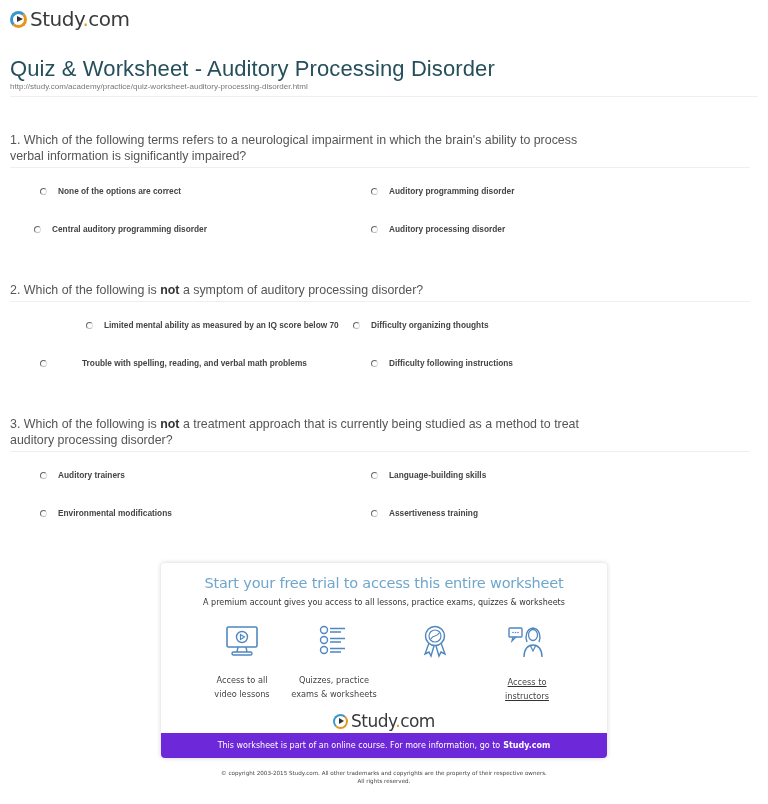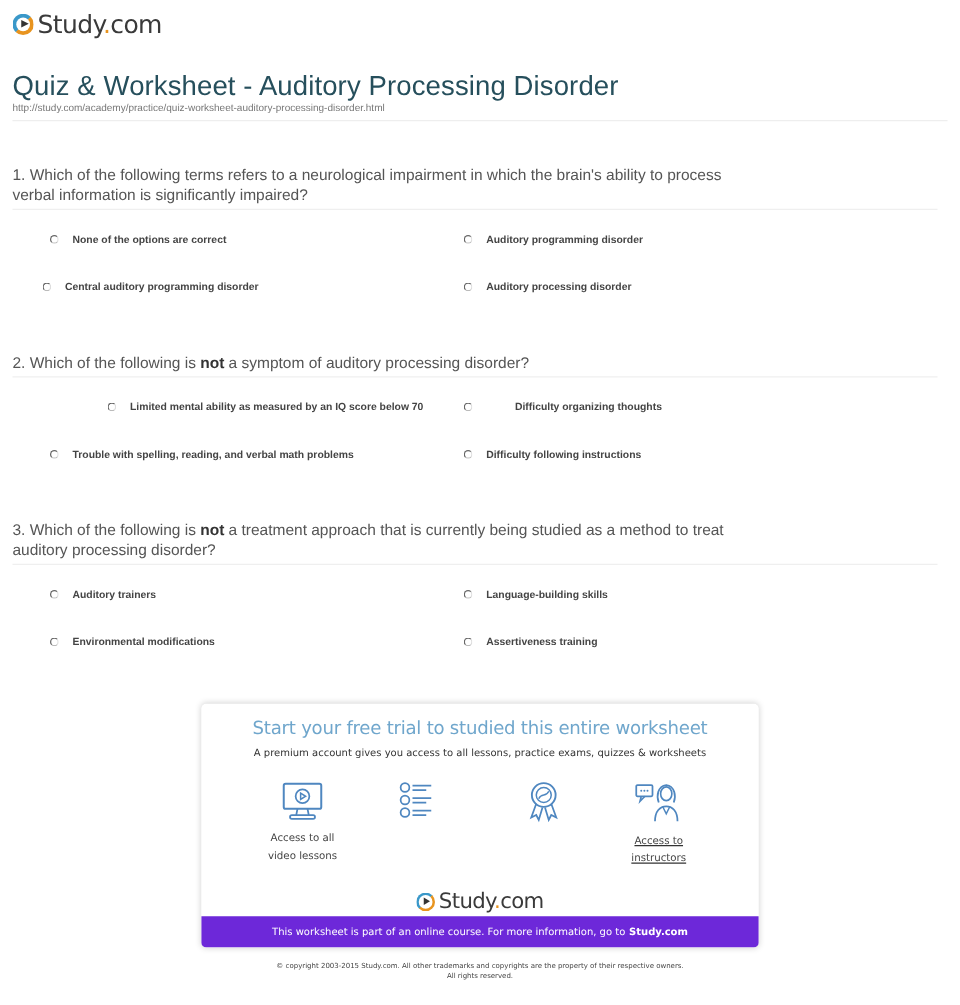--- a/index.html
+++ b/index.html
@@ -87,7 +87,7 @@
         <span class="radio"></span>
         <span>Limited mental ability as measured by an IQ score below 70</span>
       </label>
-    <label class="option" style="left:361px; top:18px;gap:23px;">
+    <label class="option" style="left:343px; top:18px;">
         <span class="radio"></span>
         <span>Difficulty organizing thoughts</span>
       </label>

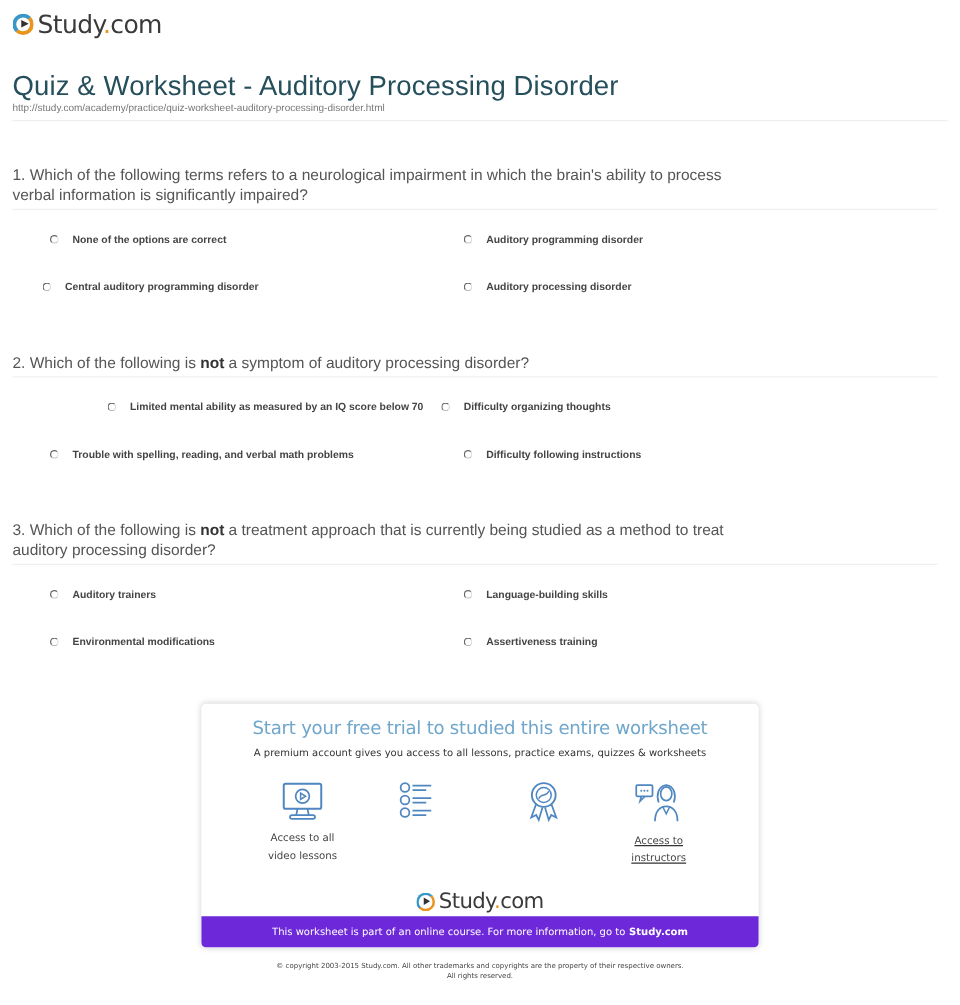--- a/index.html
+++ b/index.html
@@ -91,7 +91,7 @@
         <span class="radio"></span>
         <span>Difficulty organizing thoughts</span>
       </label>
-    <label class="option" style="left:30px; top:56px;">
+    <label class="option" style="left:30px; top:56px;gap:24px;">
         <span class="radio"></span>
         <span>Trouble with spelling, reading, and verbal math problems</span>
       </label>

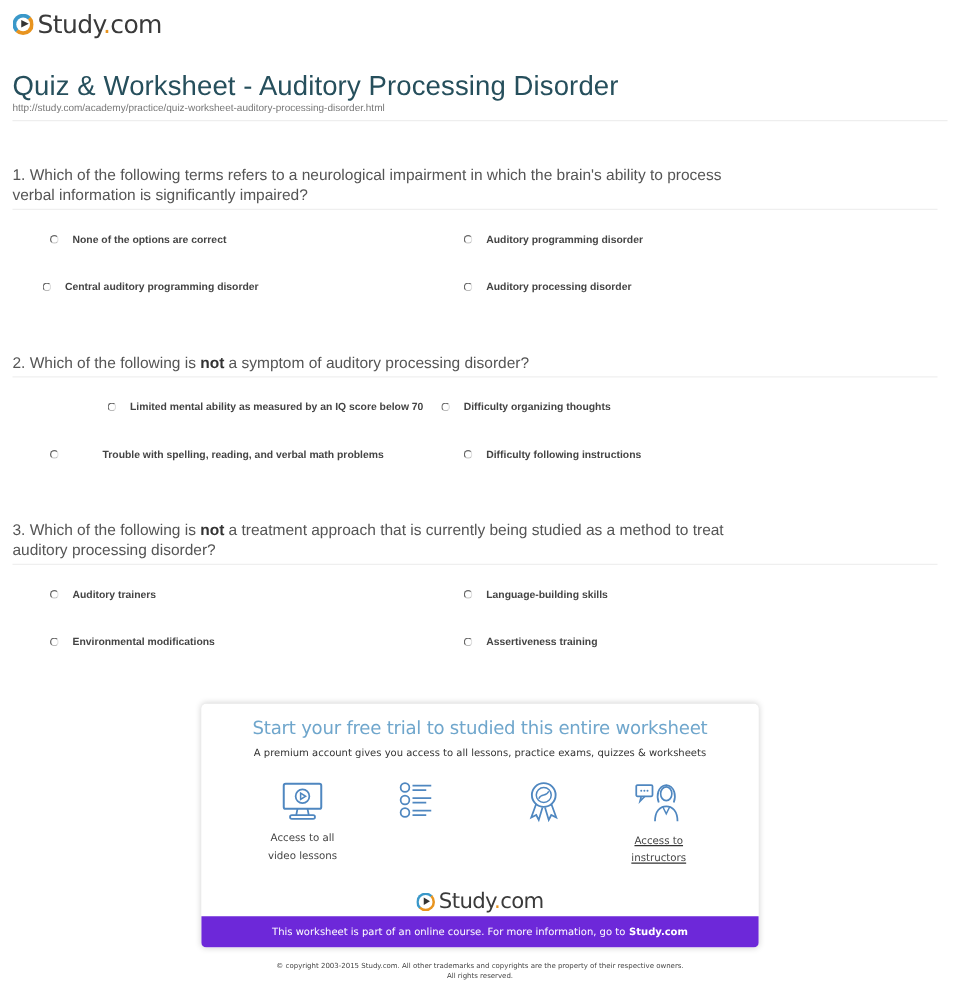--- a/index.html
+++ b/index.html
@@ -128,7 +128,7 @@
 </div>
 
 <div class="promo">
-  <div class="promo-title">Start your free trial to studied this entire worksheet</div>
+  <div class="promo-title">Start your free trial to access this entire worksheet</div>
   <div class="promo-sub">A premium account gives you access to all lessons, practice exams, quizzes &amp; worksheets</div>
 
   <div class="features">

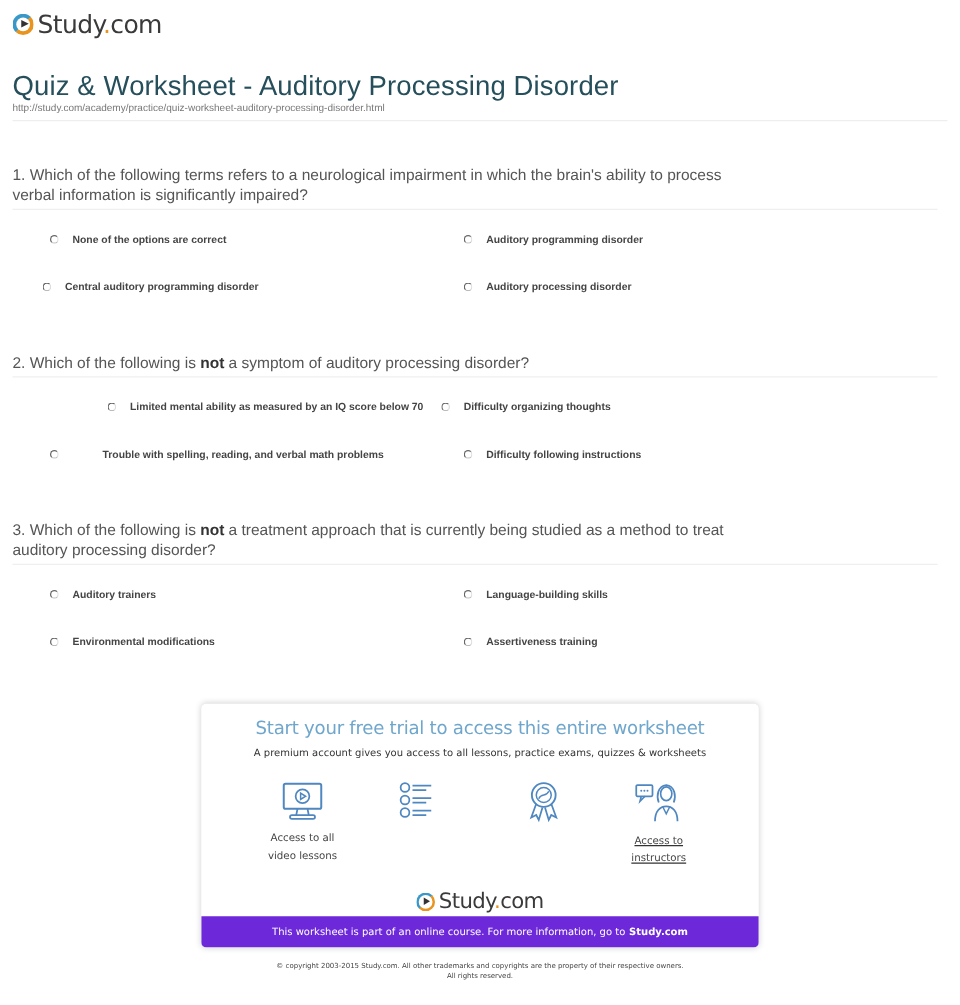--- a/index.html
+++ b/index.html
@@ -30,7 +30,7 @@
     .features { position: absolute; top: 62px; left: 0; width: 100%; }
     .feature { position: absolute; width: 110px; text-align: center; }
     .feature svg { display: block; margin: 0 auto; }
-    .feature-label { font-family: "DejaVu Sans", sans-serif; font-size: 8.2px; color: #444; line-height: 14px; margin-top: 6px; }
+    .feature-label { font-family: "DejaVu Sans", sans-serif; font-size: 8.2px; color: #444; line-height: 14px; margin-top: 16px; }
     .promo-logo { position: absolute; top: 145px; left: 0; width: 100%; display: flex; justify-content: center; align-items: center; }
     .promo-logo .mark { width: 15px; height: 15px; border-width: 2.6px; }
     .promo-logo .mark::after { left: 3.5px; top: 2px; border-left-width: 5px; border-top-width: 3px; border-bottom-width: 3px; }

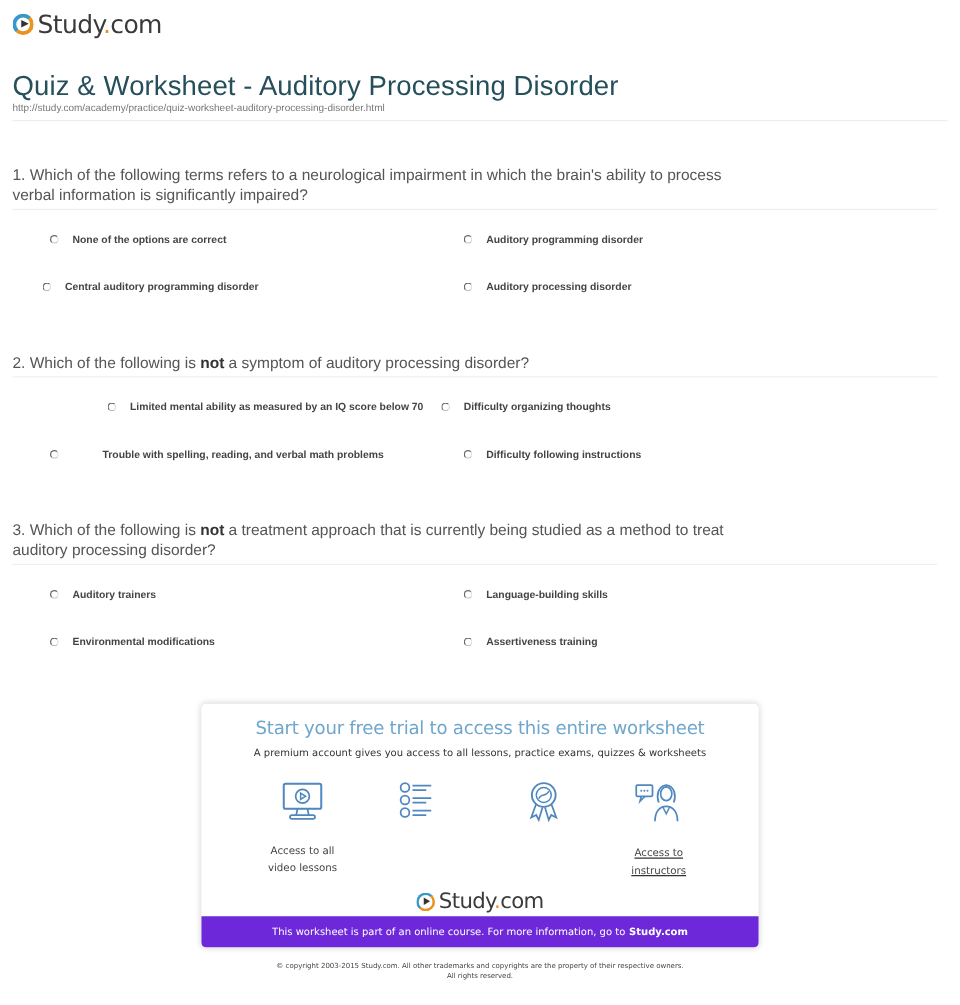--- a/index.html
+++ b/index.html
@@ -150,6 +150,7 @@
         <circle cx="7" cy="25" r="3.5" fill="none" stroke="#4f87c0" stroke-width="1.4"></circle>
         <path d="M13 3.5 H28 M13 7 H24 M13 13.5 H28 M13 17 H24 M13 23.5 H28 M13 27 H24" stroke="#4f87c0" stroke-width="1.4"></path>
       </svg>
+      <div class="feature-label"><span>Quizzes, practice</span><br><span>exams &amp; worksheets</span></div>
     </div>
 
     <div class="feature" style="left:219px;">

